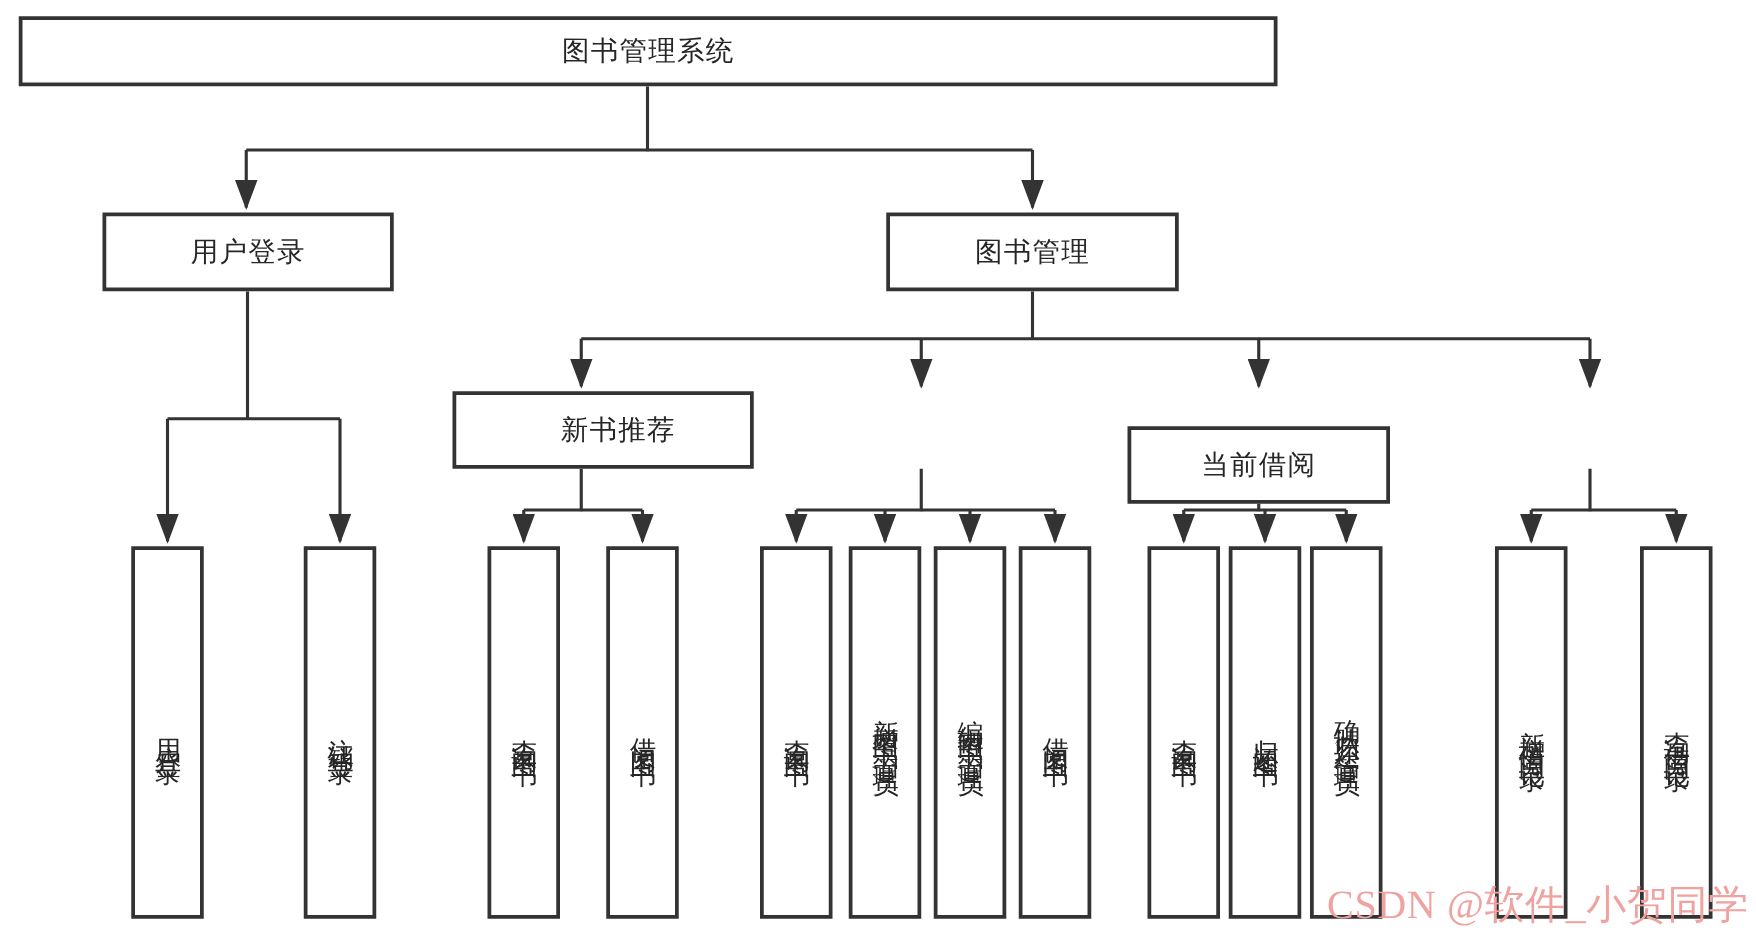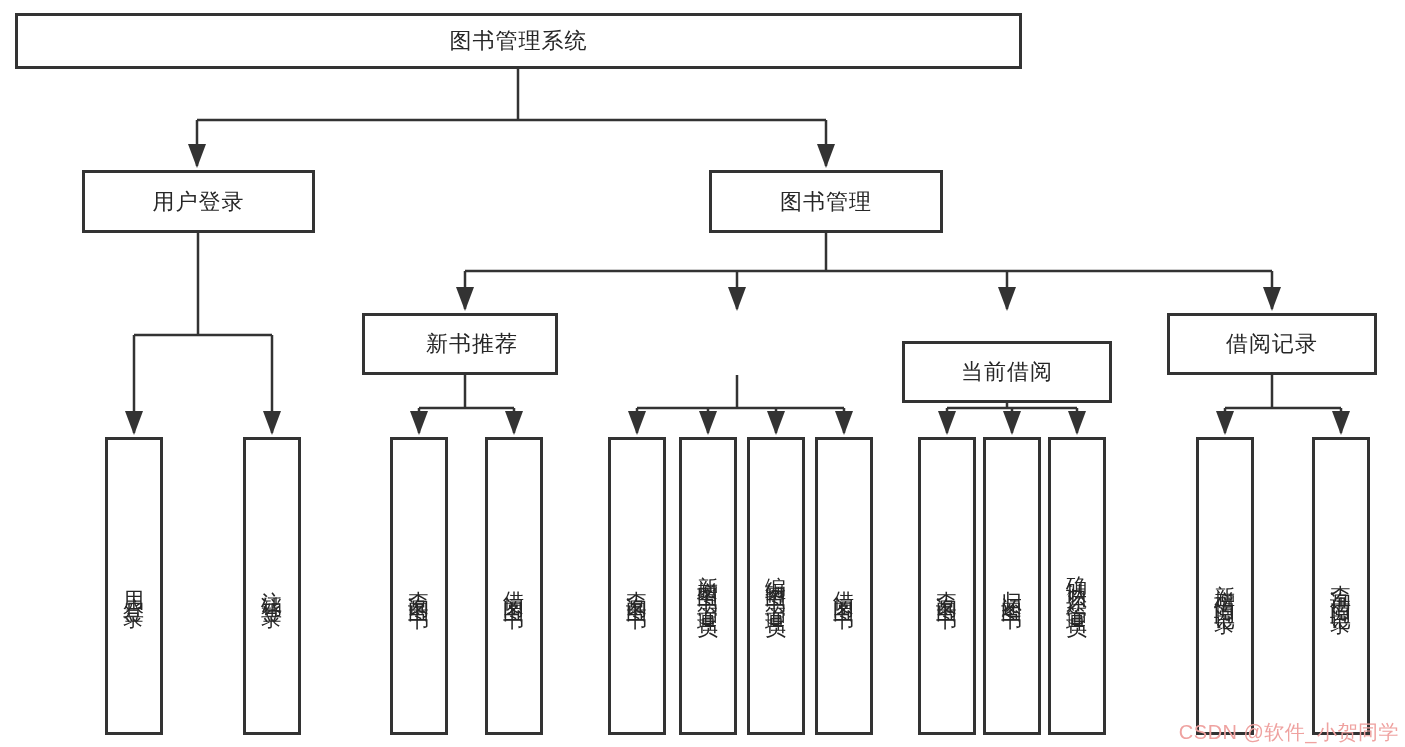--- a/index.html
+++ b/index.html
@@ -27,7 +27,7 @@
   #n-root{left:15px;top:13px;width:1007px;height:56px;justify-content:center;}
   #n-user{left:82px;top:170px;width:233px;height:63px;}
   #n-mgmt{left:709px;top:170px;width:234px;height:63px;}
-  #n-newrec{left:362px;top:313px;width:196px;height:62px;padding-left:24px;}
+  #n-newrec{left:362px;top:313px;width:241px;height:62px;padding-left:24px;}
   #n-borrow{left:634px;top:313px;width:206px;height:62px;}
   #n-current{left:902px;top:313px;width:210px;height:62px;margin-top:28px;}
   #n-record{left:1167px;top:313px;width:210px;height:62px;}

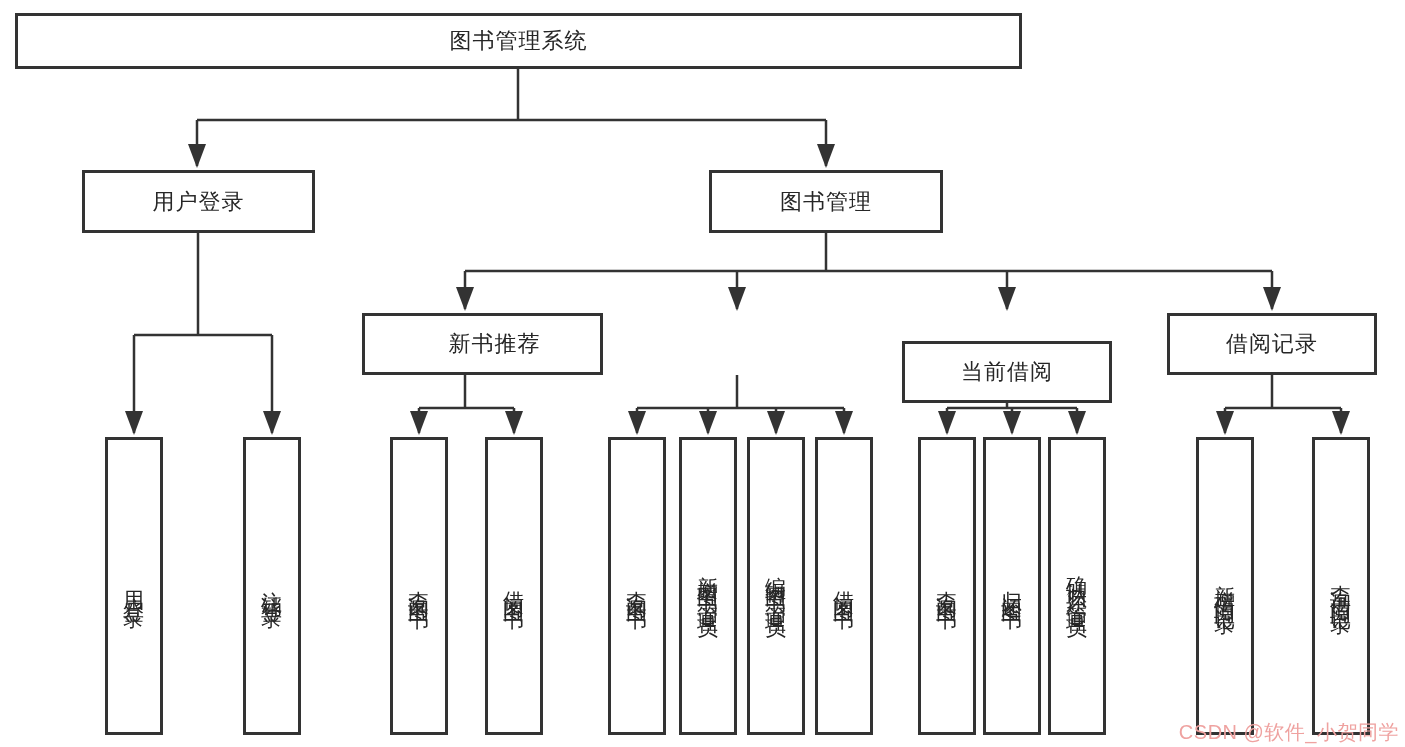--- a/index.html
+++ b/index.html
@@ -108,9 +108,6 @@
   <div id="n-current" class="box h">
     <span>当前借阅</span>
   </div>
-  <div id="n-record" class="box h">
-    <span>借阅记录</span>
-  </div>
 
   <div id="l-u1" class="box v leaf">
     <span class="vtxt">用户登录</span>

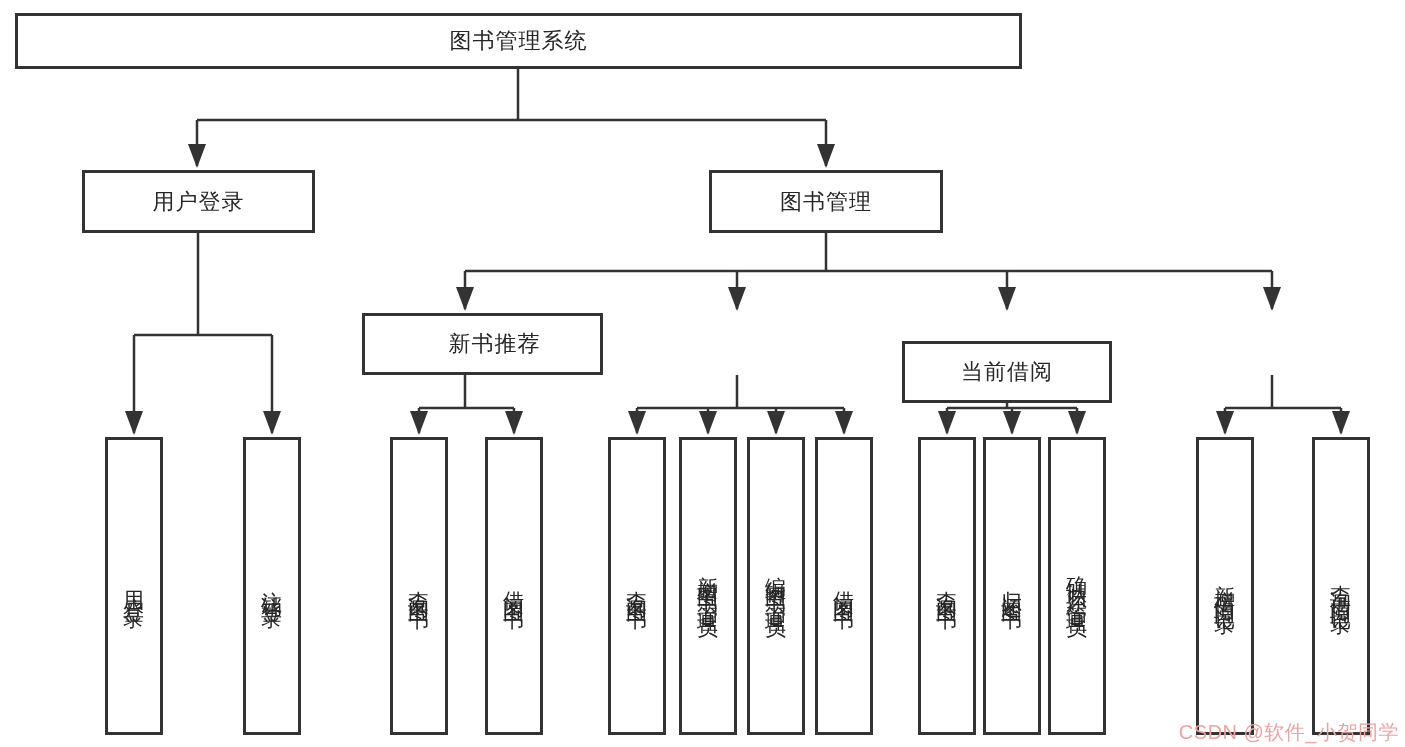--- a/index.html
+++ b/index.html
@@ -21,7 +21,7 @@
   .v .vtxt{writing-mode:vertical-rl;text-orientation:mixed;letter-spacing:6px;line-height:1.1;}
   .watermark{
     position:absolute;right:6px;bottom:1px;z-index:5;
-    font-size:20px;color:var(--wm,#efa2a0);letter-spacing:0.5px;white-space:nowrap;
+    font-size:32px;color:var(--wm,#efa2a0);letter-spacing:0.5px;white-space:nowrap;font-family:Liberation Serif, serif;
   }
   
   #n-root{left:15px;top:13px;width:1007px;height:56px;justify-content:center;}

